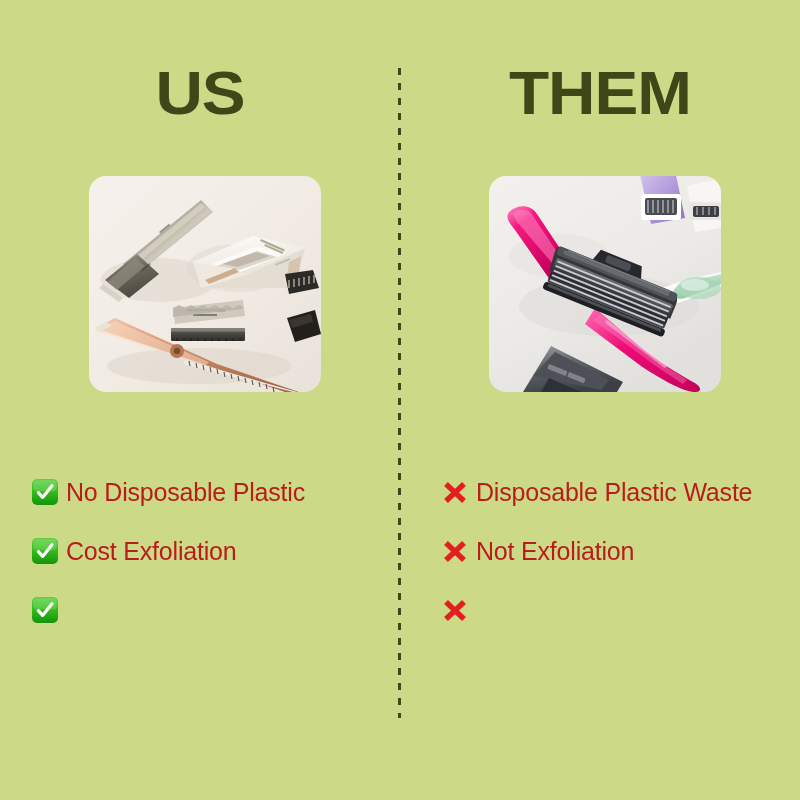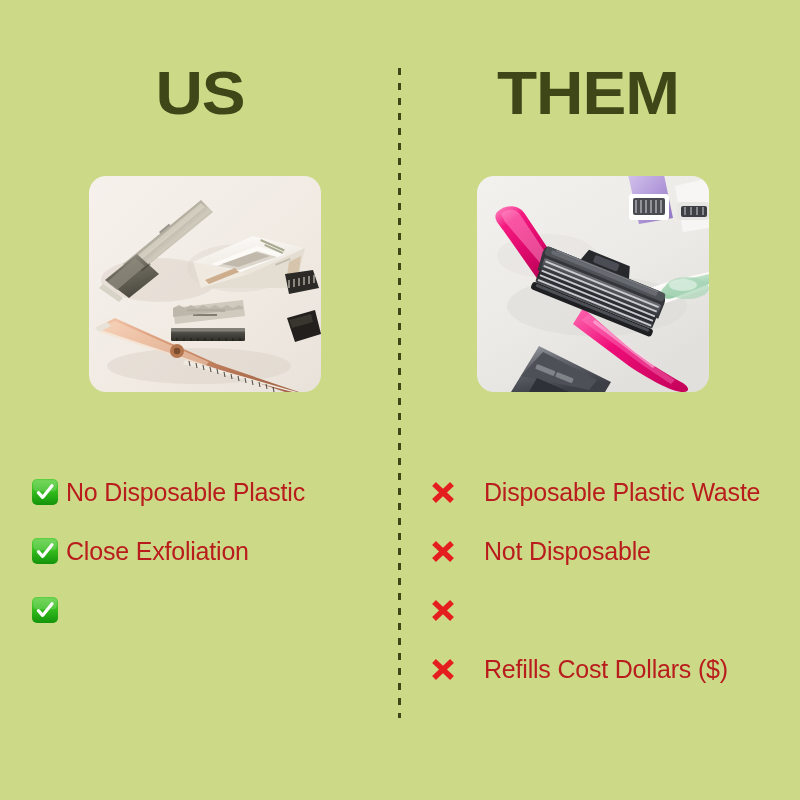--- a/index.html
+++ b/index.html
@@ -46,7 +46,7 @@
     height: 800px;
   }
   .column.left  { left: 0; }
-  .column.right { left: 388px; }
+  .column.right { left: 400px; }
 
   .heading {
     position: absolute;

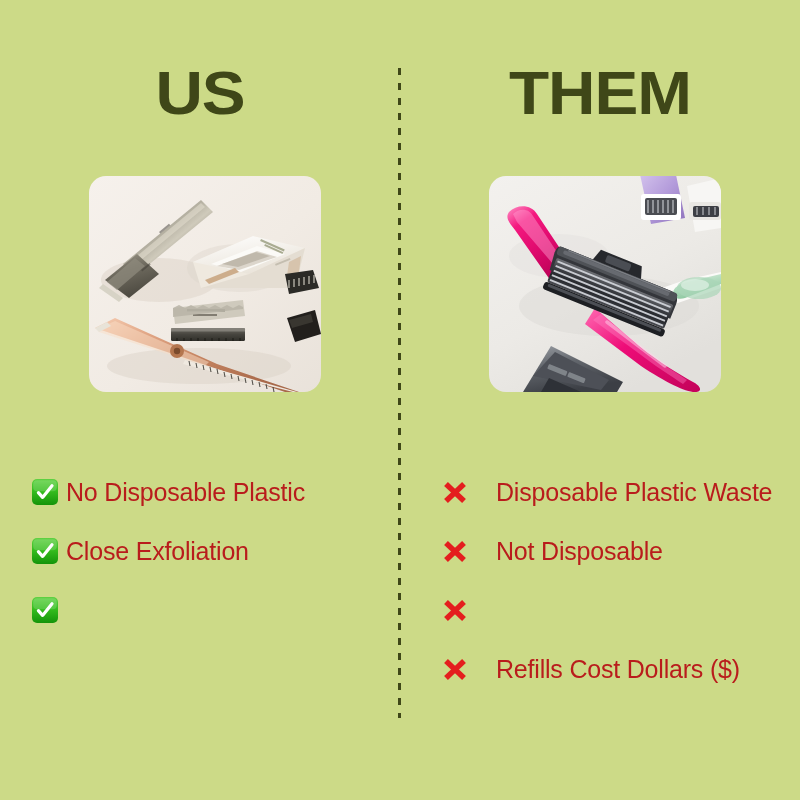--- a/index.html
+++ b/index.html
@@ -94,7 +94,7 @@
     align-items: center;
   }
   .feature-list.left-list  .feature-item { padding-left: 30px; }
-  .feature-list.right-list .feature-item { padding-left: 40px; gap: 20px; }
+  .feature-list.right-list .feature-item { padding-left: 40px; }
 
   .mark {
     flex: 0 0 auto;

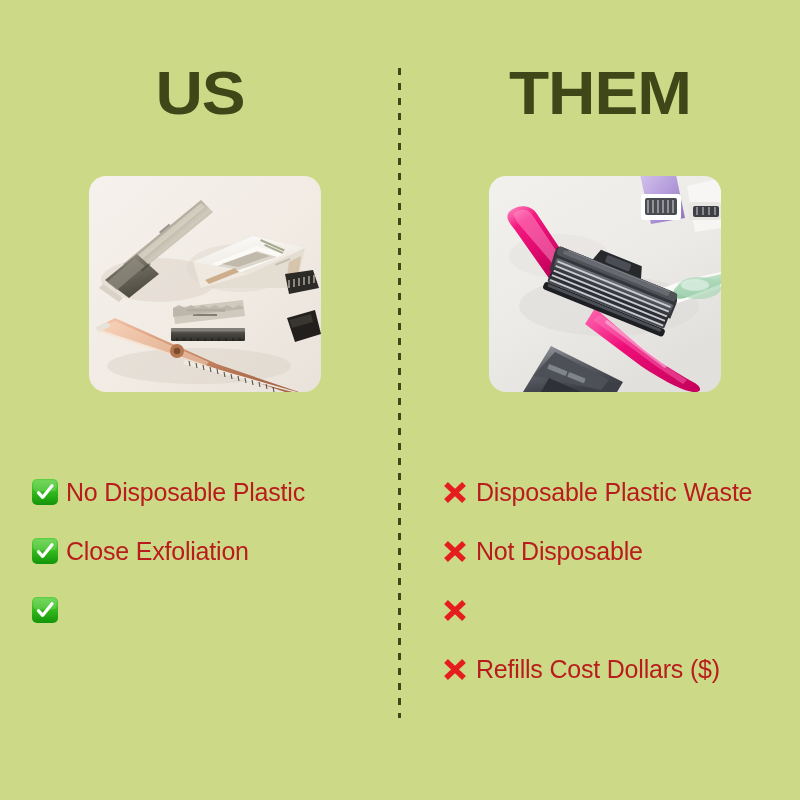--- a/index.html
+++ b/index.html
@@ -303,7 +303,7 @@
             <path d="M8.4,15.6 L12.6,20.4 L22,8.8" fill="none" stroke="#ffffff" stroke-width="3.2" stroke-linecap="round" stroke-linejoin="round"></path>
           </svg>
         </span>
-        <span class="feature-text">Close Exfoliation</span>
+        <span class="feature-text">Cost Exfoliation</span>
       </li>
       <li class="feature-item">
         <span class="mark">

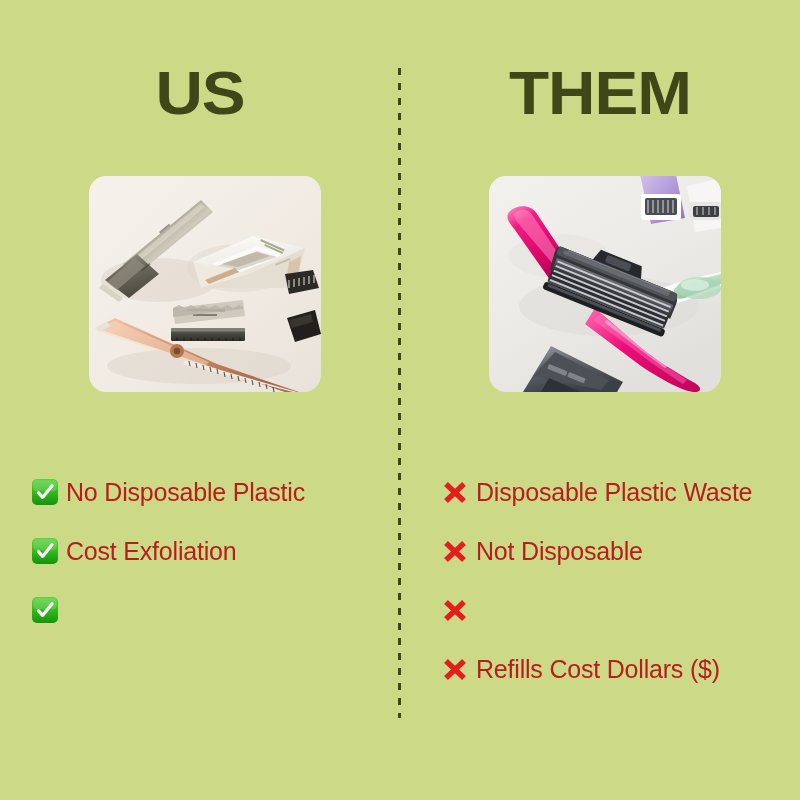--- a/index.html
+++ b/index.html
@@ -469,7 +469,7 @@
             </g>
           </svg>
         </span>
-        <span class="feature-text">Not Disposable</span>
+        <span class="feature-text">Not Exfoliation</span>
       </li>
       <li class="feature-item">
         <span class="mark">

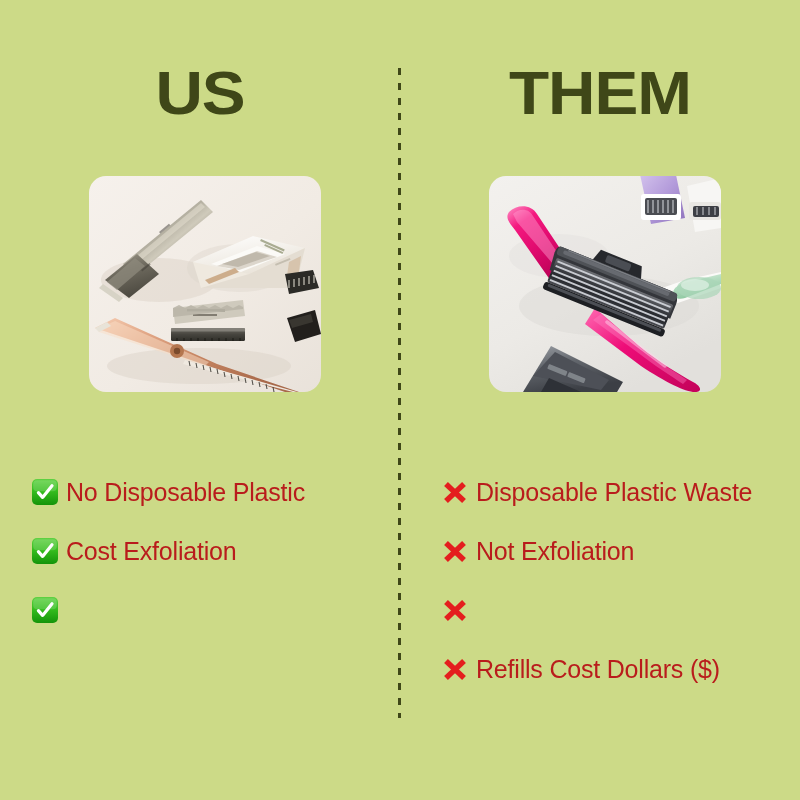--- a/index.html
+++ b/index.html
@@ -481,17 +481,6 @@
           </svg>
         </span>
       </li>
-      <li class="feature-item">
-        <span class="mark">
-          <svg width="30" height="30" viewBox="0 0 30 30" xmlns="http://www.w3.org/2000/svg">
-            <g stroke="#e41e1e" stroke-width="5.4" stroke-linecap="butt">
-              <line x1="6" y1="7" x2="24" y2="24"></line>
-              <line x1="24" y1="7" x2="6" y2="24"></line>
-            </g>
-          </svg>
-        </span>
-        <span class="feature-text">Refills Cost Dollars ($)</span>
-      </li>
     </ul>
   </div>
 

